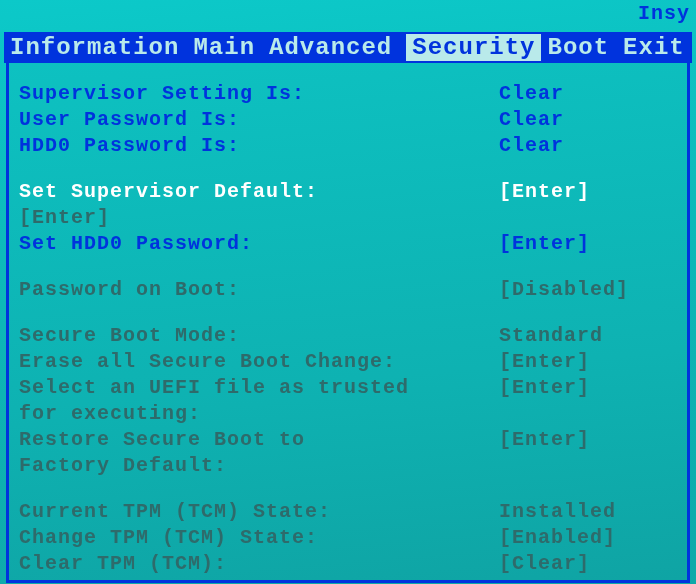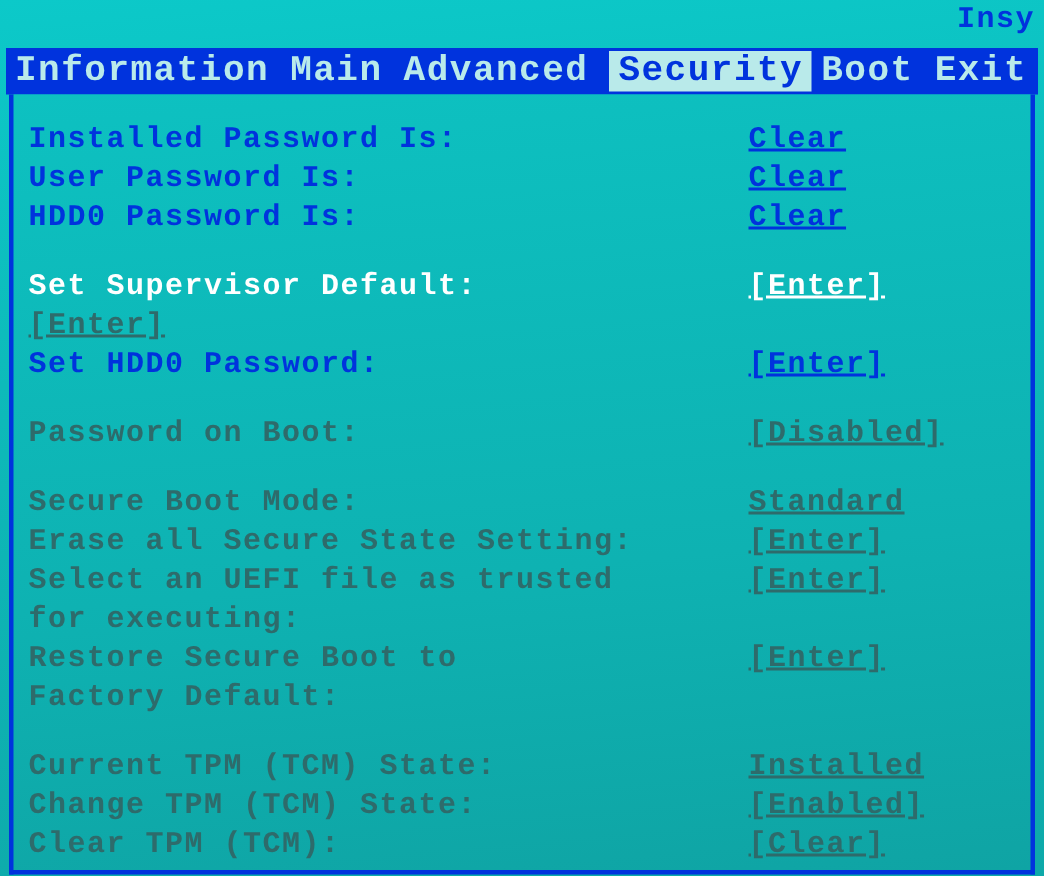--- a/index.html
+++ b/index.html
@@ -89,7 +89,7 @@
 
   <div class="panel" id="panel">
       <div class="row ">
-        <span class="label">Installed Password Is:</span>
+        <span class="label">Supervisor Setting Is:</span>
         <span class="value">Clear</span>
       </div>
       <div class="row ">

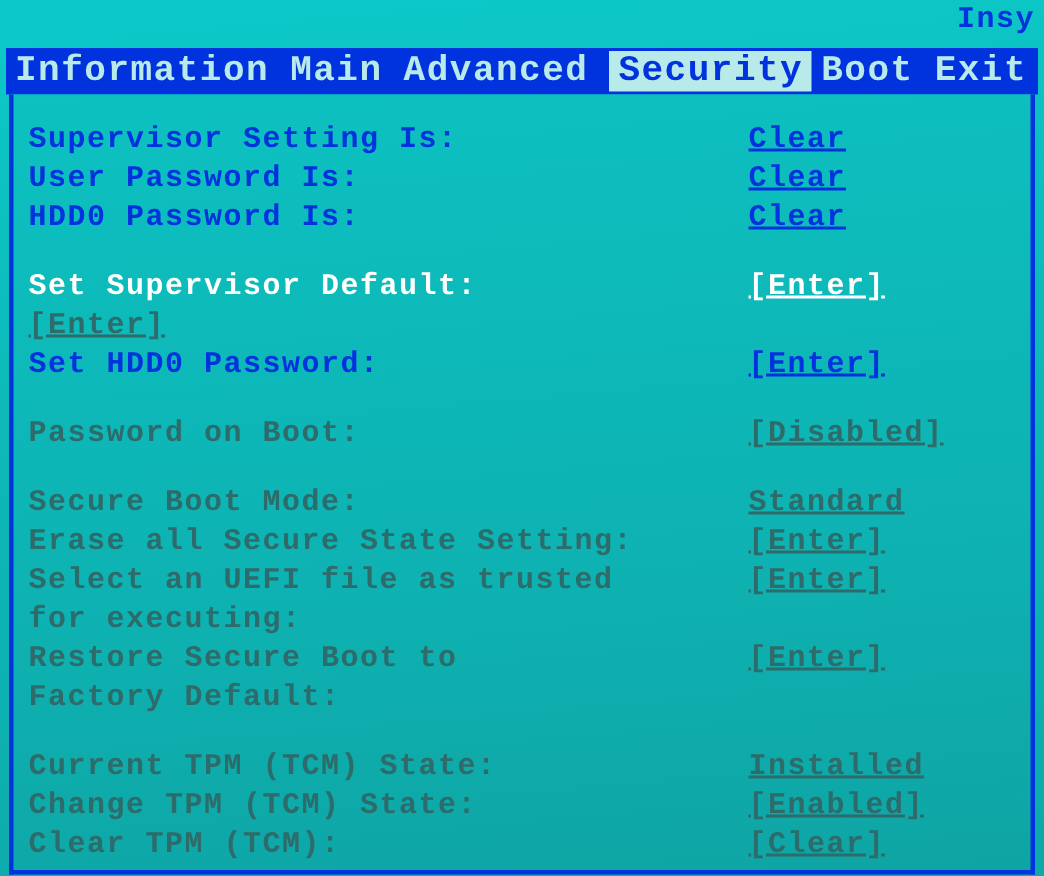--- a/index.html
+++ b/index.html
@@ -64,7 +64,6 @@
   }
   .row .value {
     color: #0033dd;
-    text-decoration: underline;
   }
   .row.hilite .label,
   .row.hilite .value { color: #ffffff; }

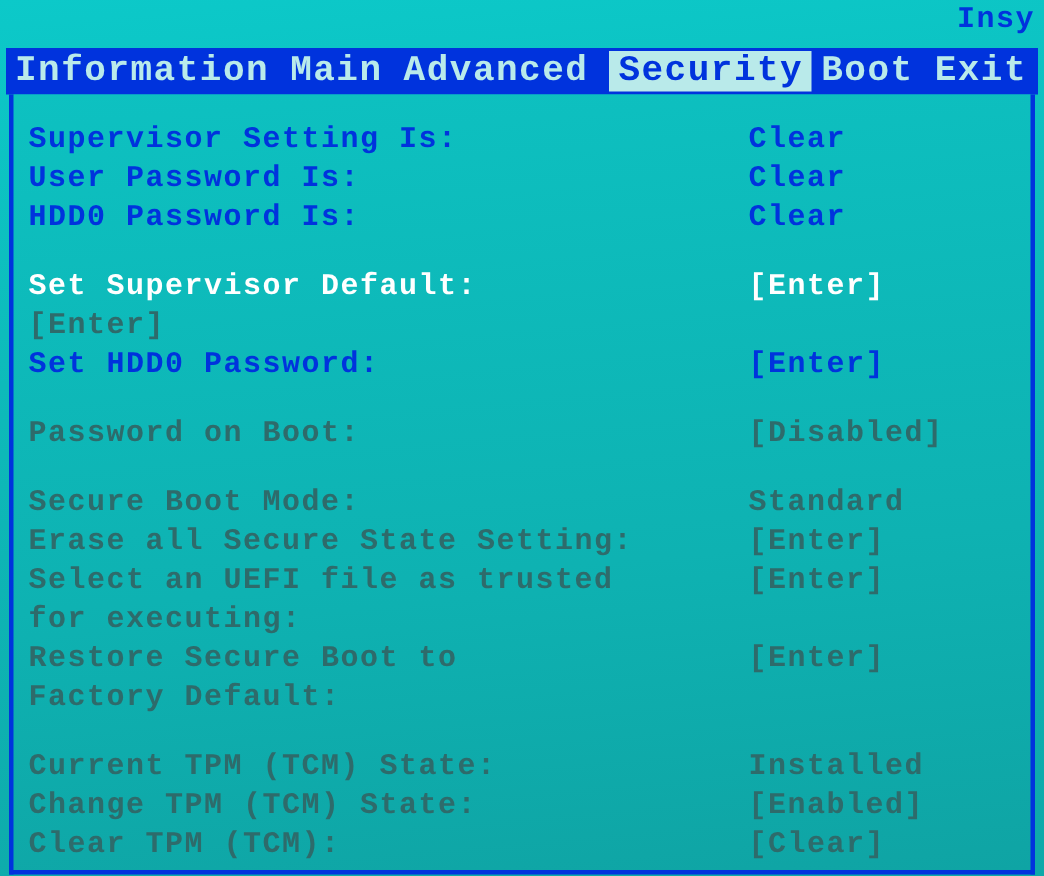--- a/index.html
+++ b/index.html
@@ -122,7 +122,7 @@
         <span class="value">Standard</span>
       </div>
       <div class="row dim">
-        <span class="label">Erase all Secure State Setting:</span>
+        <span class="label">Erase all Secure Boot Change:</span>
         <span class="value">[Enter]</span>
       </div>
       <div class="row dim">

